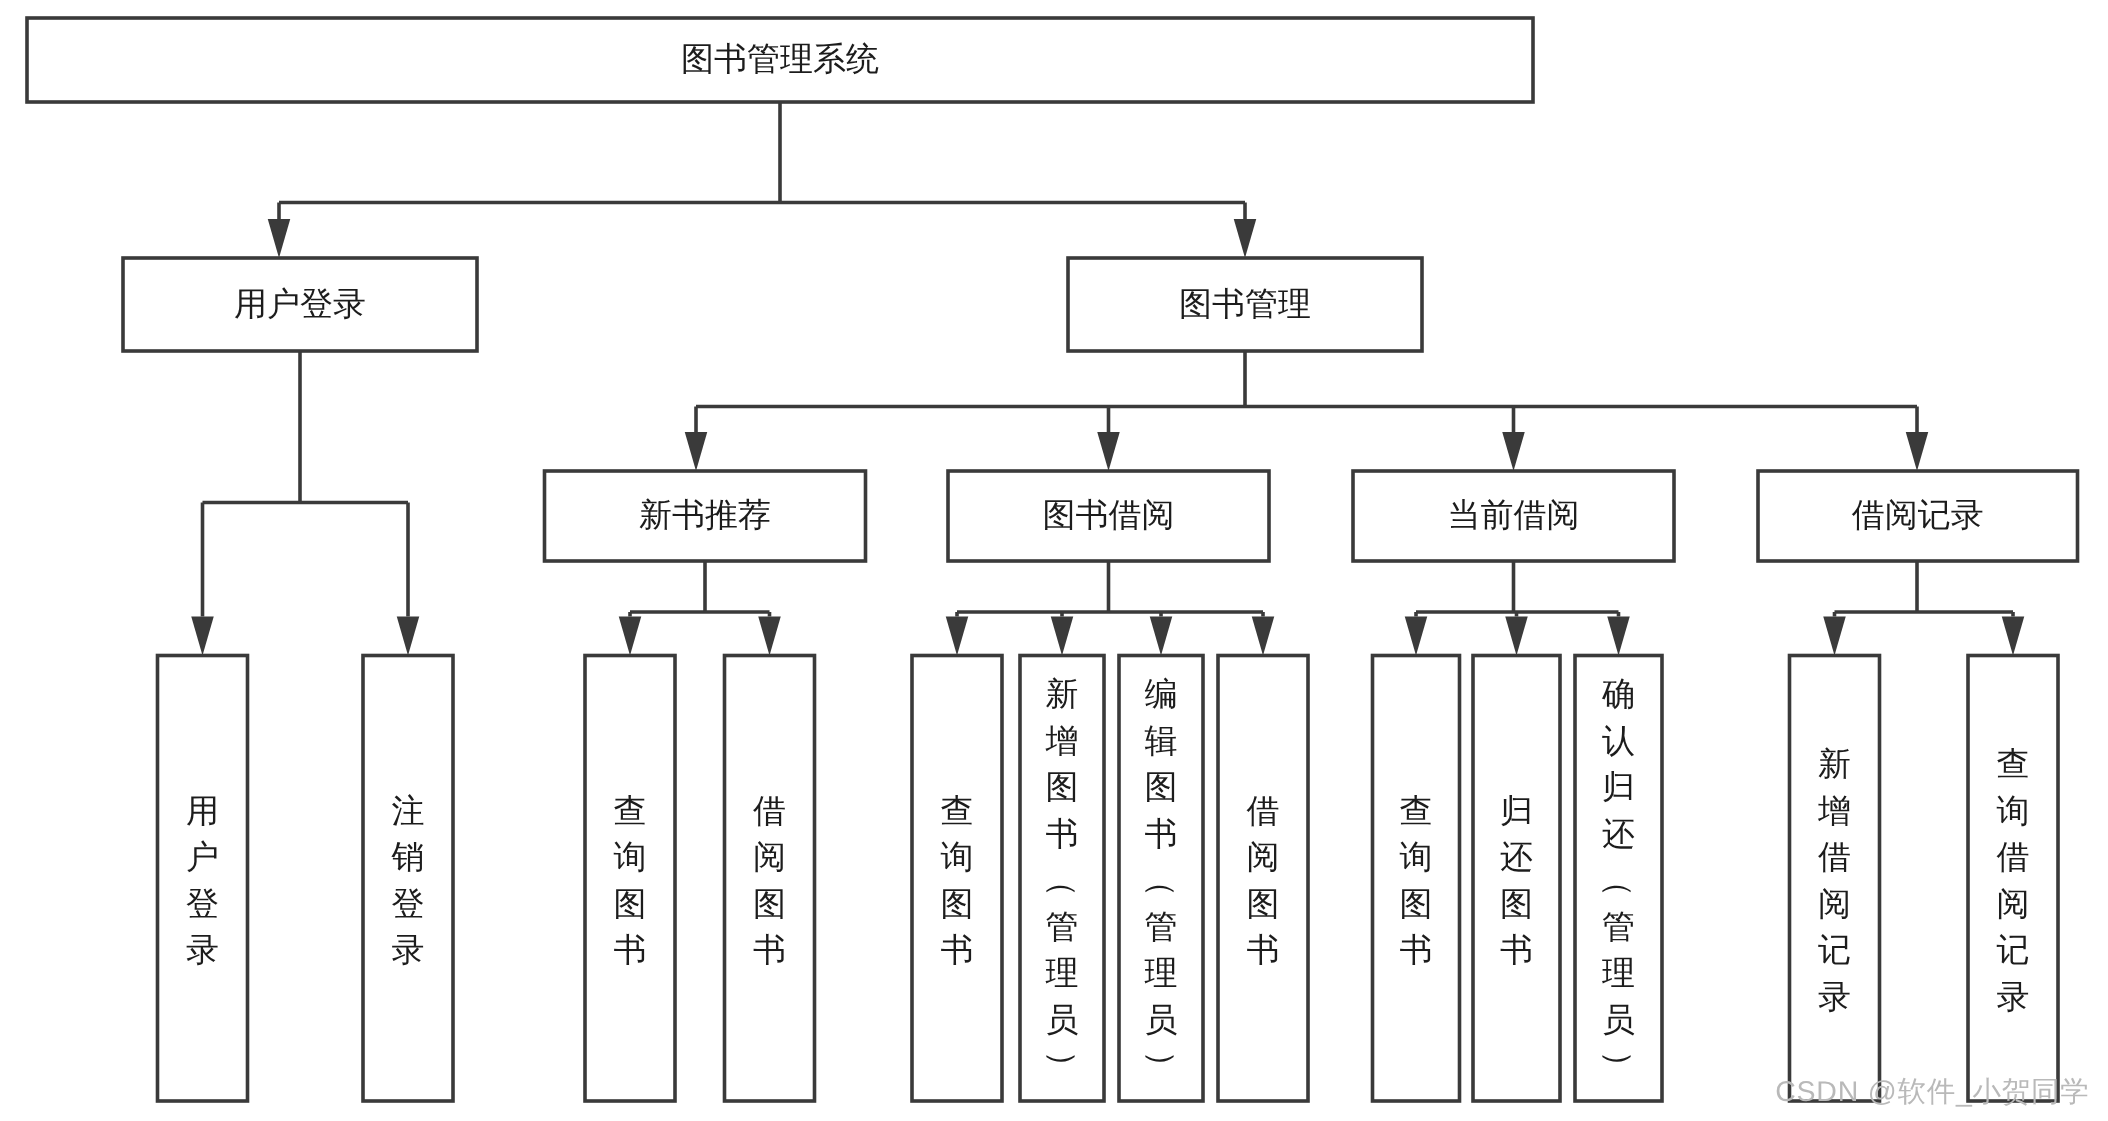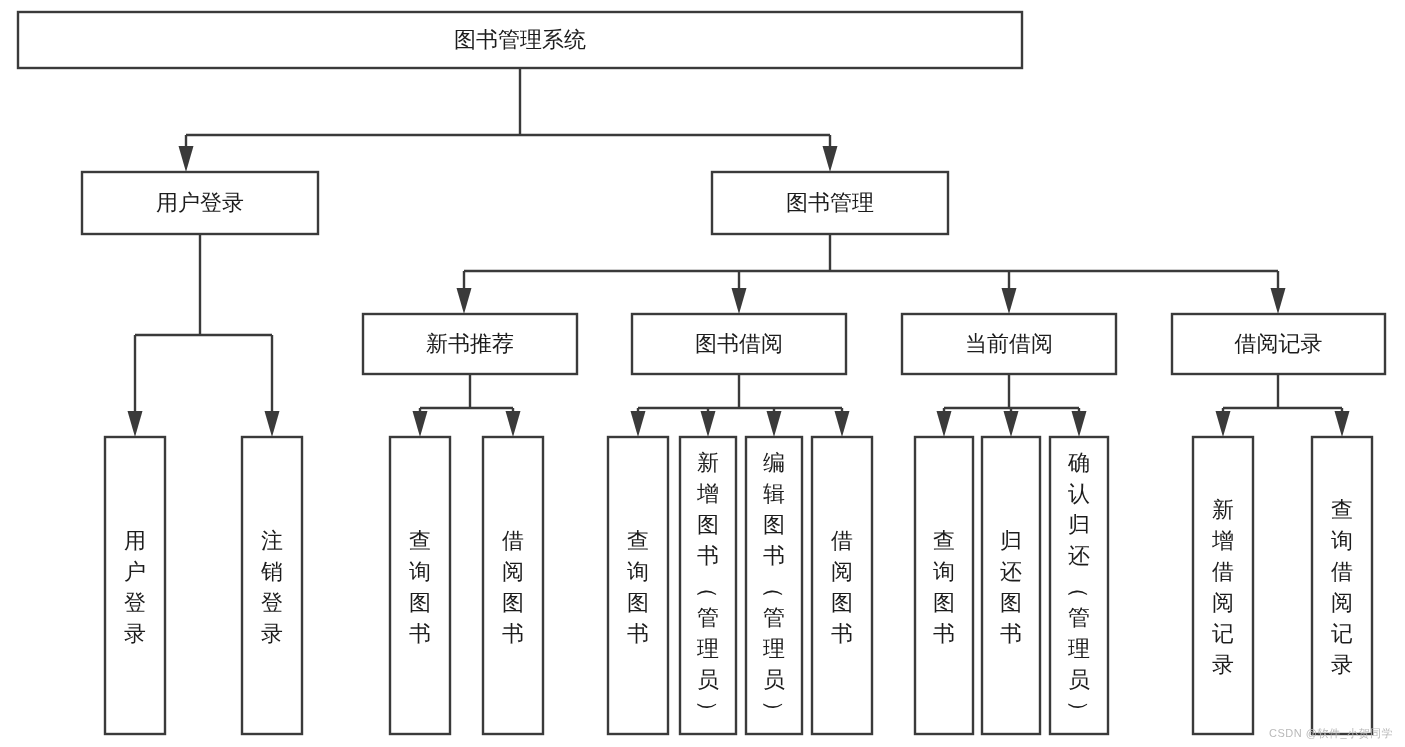--- a/index.html
+++ b/index.html
@@ -60,7 +60,7 @@
     right: 12px;
     bottom: 6px;
     font-family: "Liberation Sans", "DejaVu Sans", sans-serif;
-    font-size: 11px;
+    font-size: 19px;
     color: #b9b9b9;
     letter-spacing: 0.5px;
     white-space: nowrap;

